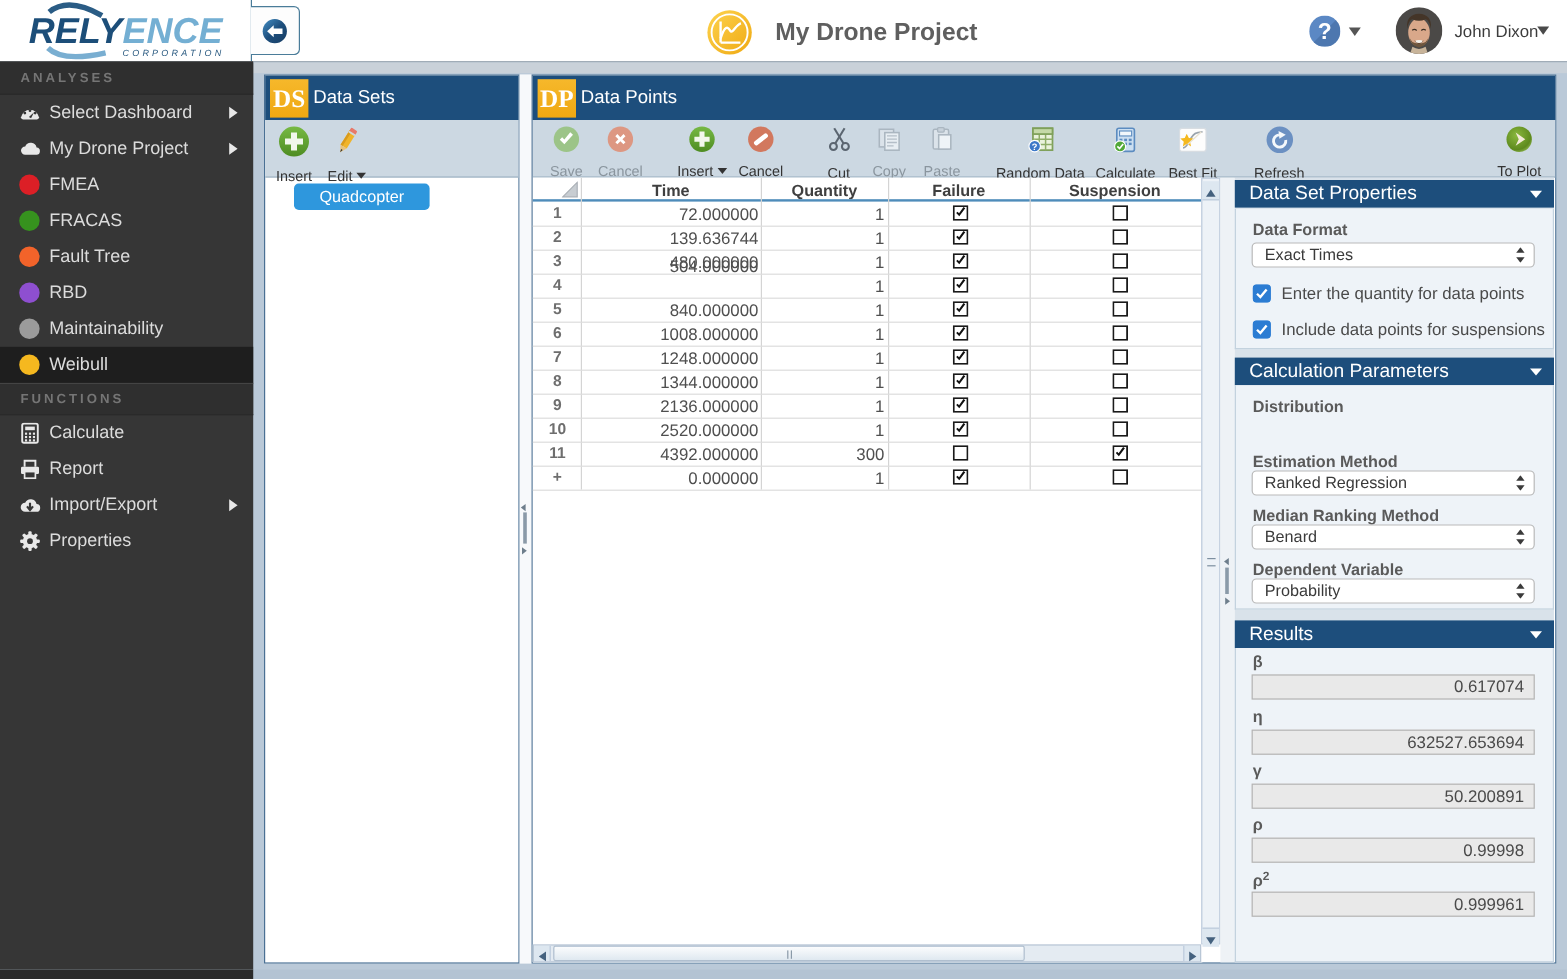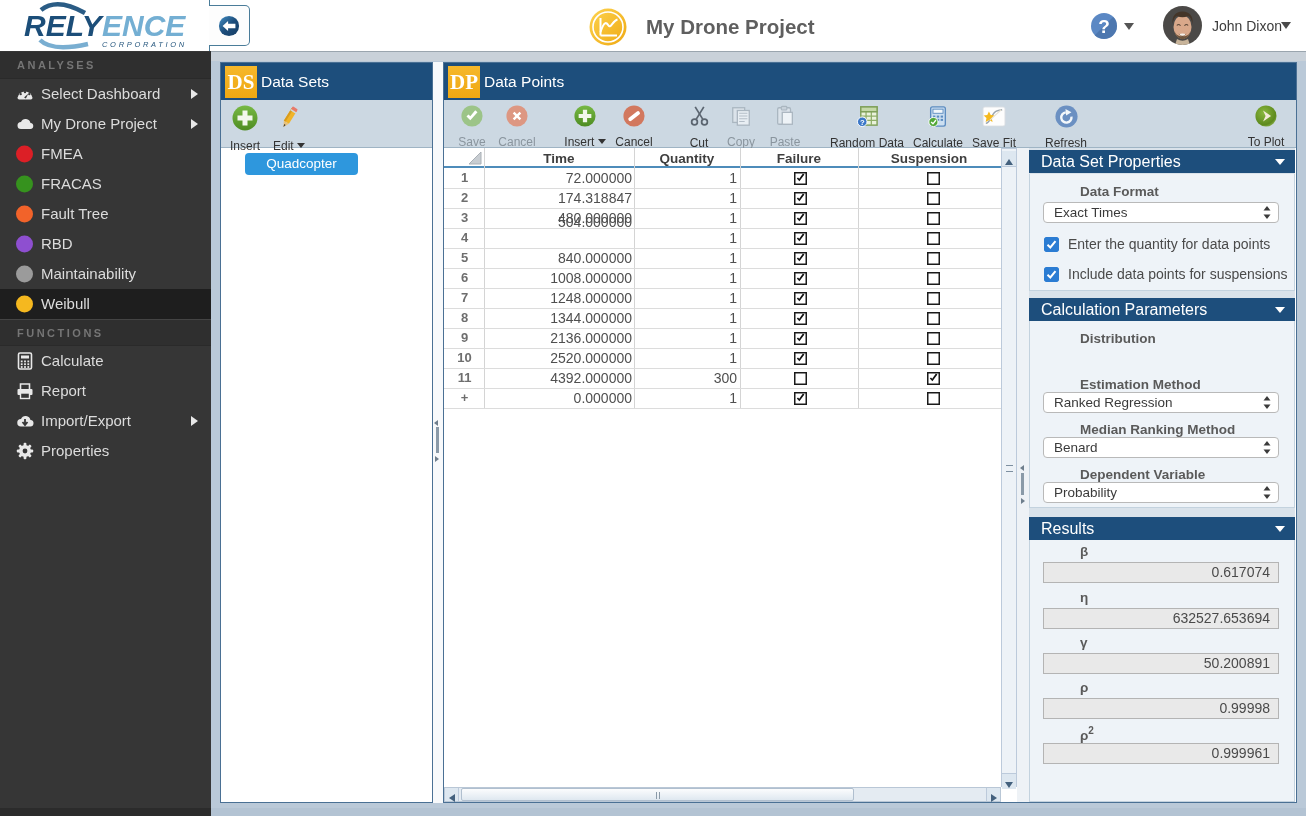--- a/index.html
+++ b/index.html
@@ -335,7 +335,7 @@
           <path d="M12 2 L14.2 6.5 L19 7 L15.4 10.2 L16.5 15 L12.2 12.4 L8 15 L9 10.2 L5.5 7 L10 6.5 Z" fill="#f5b91e" transform="translate(-3,5) scale(0.85)"></path>
           <path d="M8 16 L20 5" stroke="#e8e2d2" stroke-width="1.2"></path>
         </svg>
-      <span class="lbl">Save Fit</span>
+      <span class="lbl">Best Fit</span>
     </div>
     <div class="tbtn" style="left:596px;width:52px">
       <svg width="23" height="23" viewBox="0 0 26 26">

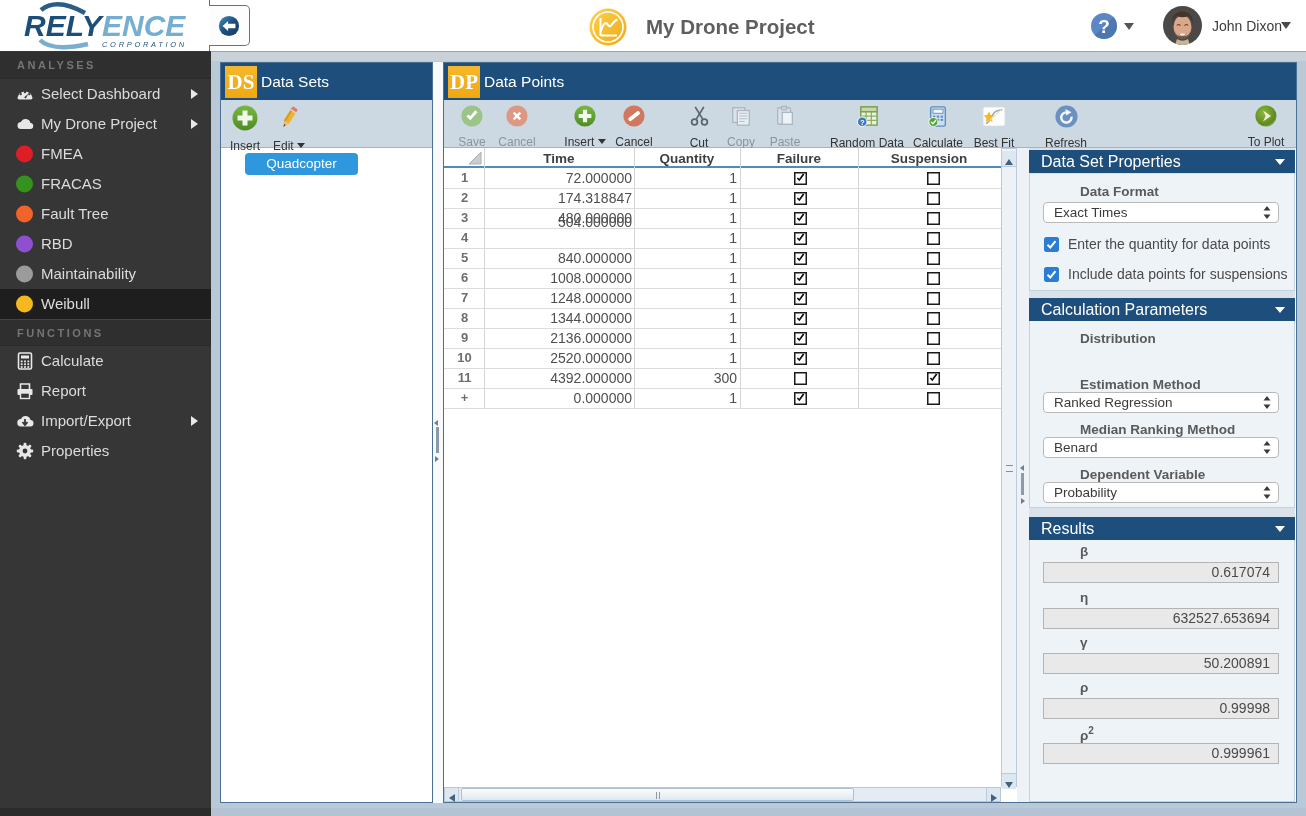--- a/index.html
+++ b/index.html
@@ -397,7 +397,7 @@
           <rect x="0.75" y="0.75" width="11.5" height="11.5" fill="#fff" stroke="#1a1a1a" stroke-width="1.5"></rect>
         </svg></div>
     <div class="rownum" style="left:0;top:42px">2</div>
-    <div class="tcell" style="left:40px;top:42px;width:148px">174.318847</div>
+    <div class="tcell" style="left:40px;top:42px;width:148px">139.636744</div>
     <div class="tcell" style="left:190px;top:42px;width:103px">1</div>
     <div class="abs" style="left:350px;top:43px"><svg width="13" height="13" viewBox="0 0 13 13">
           <rect x="0.75" y="0.75" width="11.5" height="11.5" fill="#fff" stroke="#1a1a1a" stroke-width="1.5"></rect>

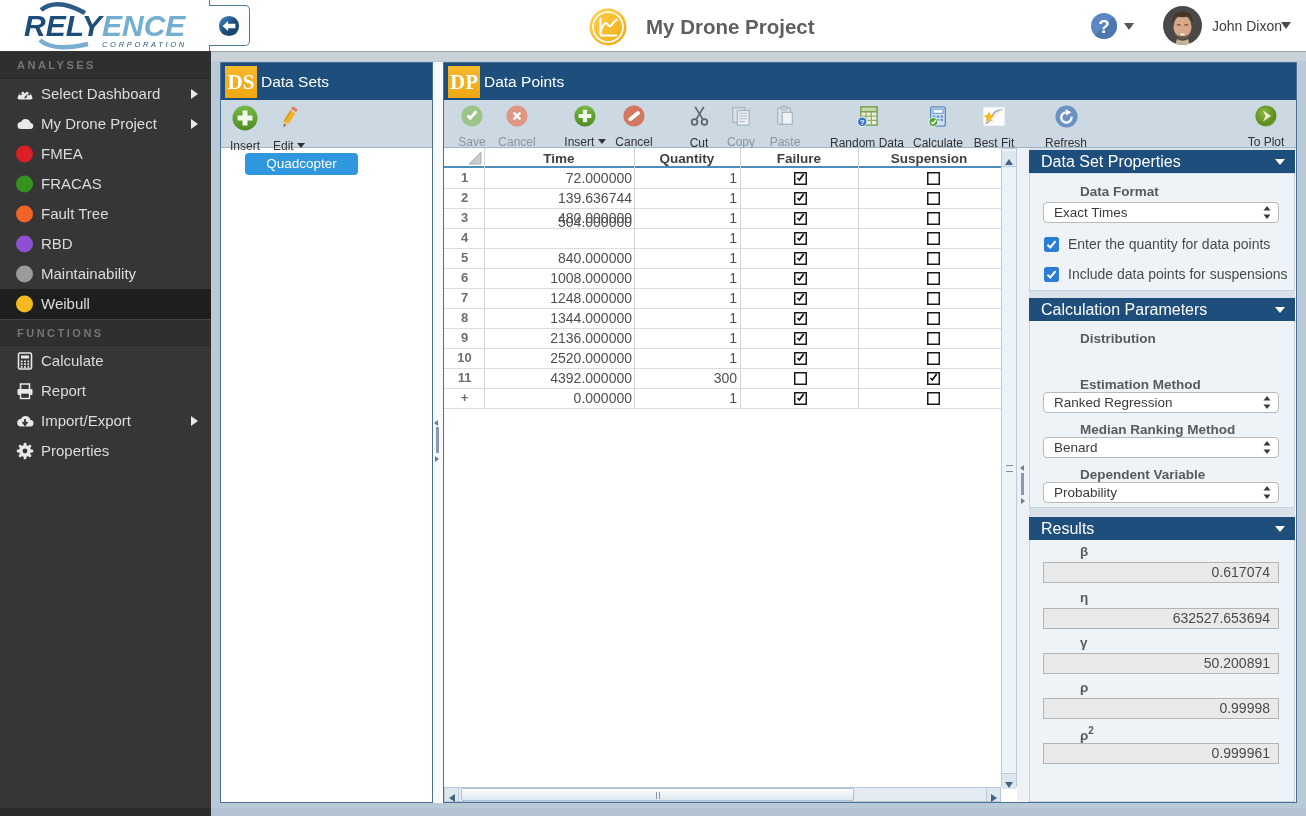--- a/index.html
+++ b/index.html
@@ -43,7 +43,7 @@
   .shead { position:absolute; left:0; right:0; height:23px; background:#1d4e7c; color:#fff; font-size:16px; line-height:23px; padding-left:12px; }
   .shead .caret { position:absolute; right:10px; top:9px; width:0; height:0; border-top:6px solid #fff; border-left:5px solid transparent; border-right:5px solid transparent; }
   .sbody { position:absolute; left:0; right:0; background:#eef3f8; border:1px solid #c3d2de; border-top:none; }
-  .flabel { position:absolute; left:15px; font-size:13.5px; font-weight:bold; color:#5a5a5a;margin-left:36px; }
+  .flabel { position:absolute; left:15px; font-size:13.5px; font-weight:bold; color:#5a5a5a; }
   .fselect { position:absolute; left:14px; right:16px; height:21px; background:#fff; border:1px solid #b9b9b9; border-radius:4px; font-size:13.5px; color:#3a3a3a; line-height:19px; padding-left:10px; }
   .fselect .updn { position:absolute; right:7px; top:3px; }
   .finput { position:absolute; left:14px; right:16px; height:21px; background:#e9e9e9; border:1px solid #b4b4b4; font-size:14px; color:#4a4a4a; line-height:19px; text-align:right; padding-right:8px; }

